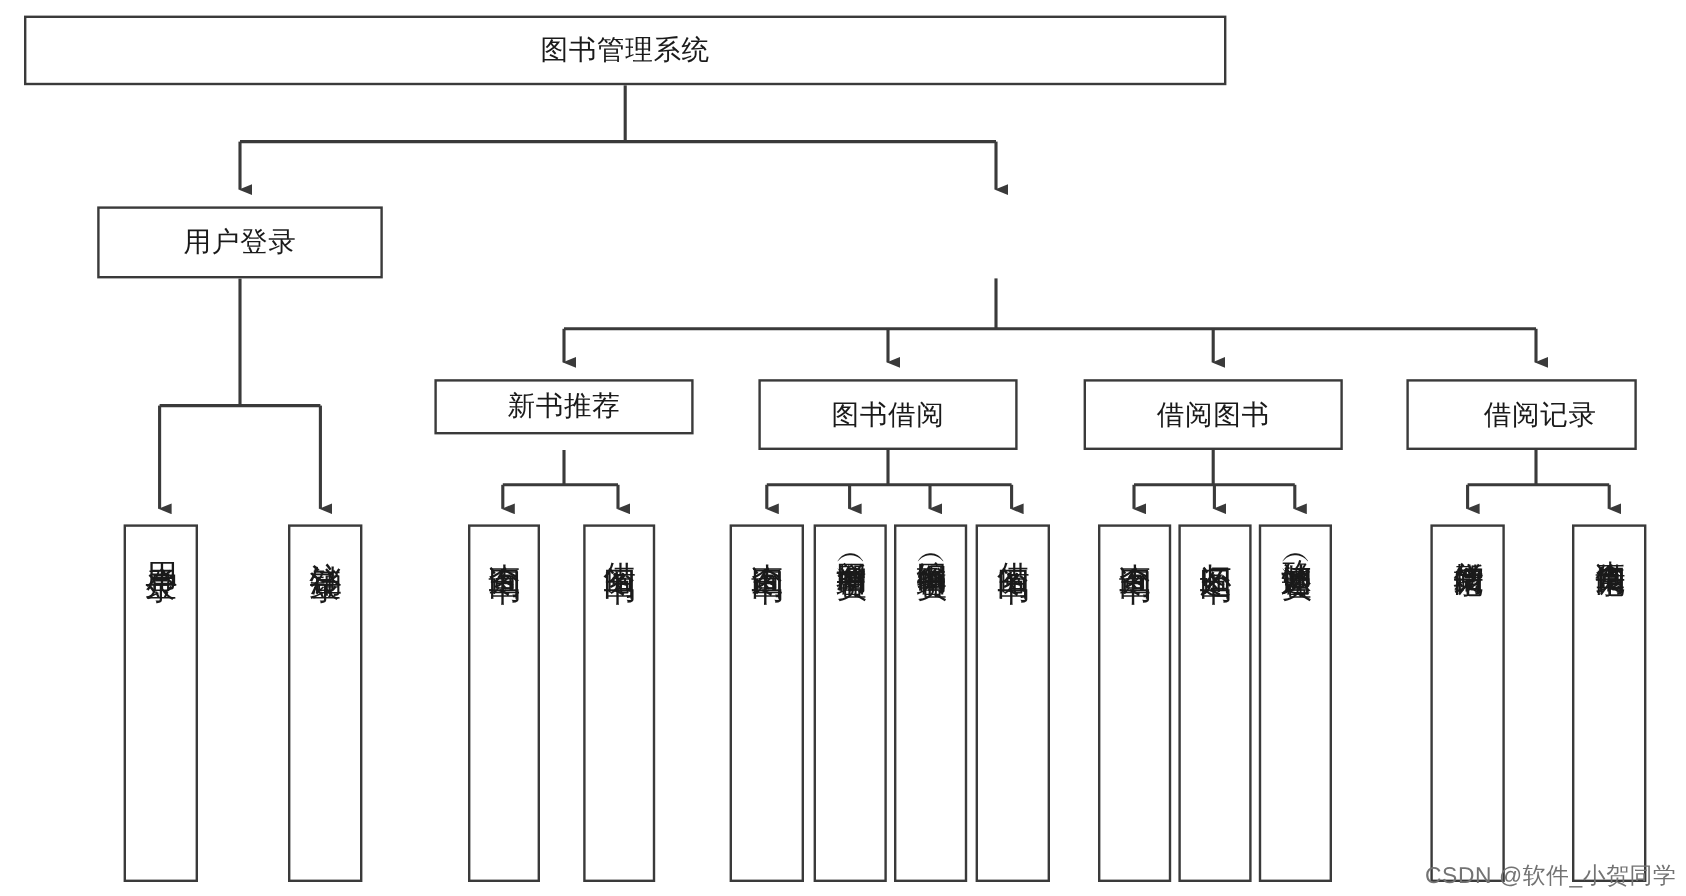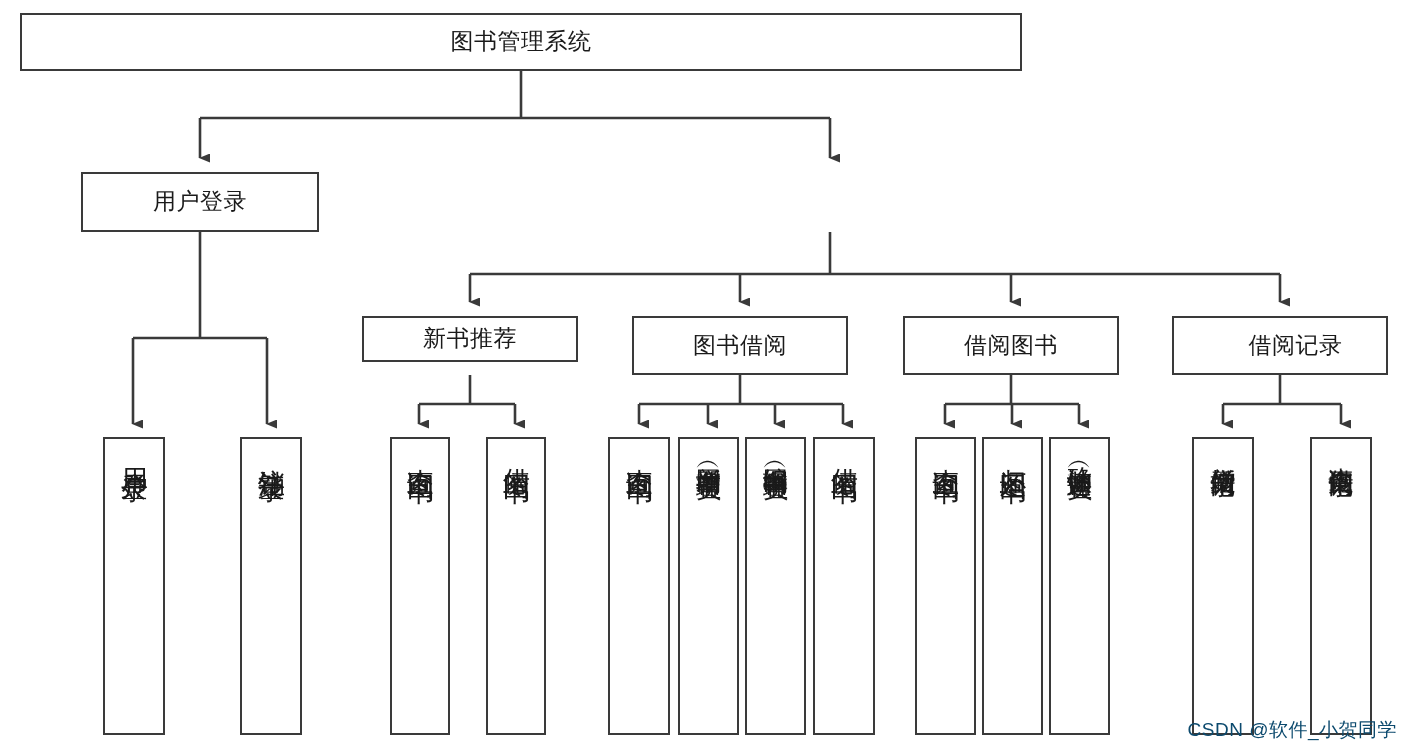--- a/index.html
+++ b/index.html
@@ -144,7 +144,7 @@
   <div class="node horiz" style="left:903px; top:316px; width:216px; height:59px;">
     <span class="label">借阅图书</span>
   </div>
-  <div class="node horiz" style="left:1172px; top:316px; width:216px; height:59px;padding-left:31px;">
+  <div class="node horiz" style="left:1172px; top:316px; width:192px; height:59px;padding-left:31px;">
     <span class="label">借阅记录</span>
   </div>
 

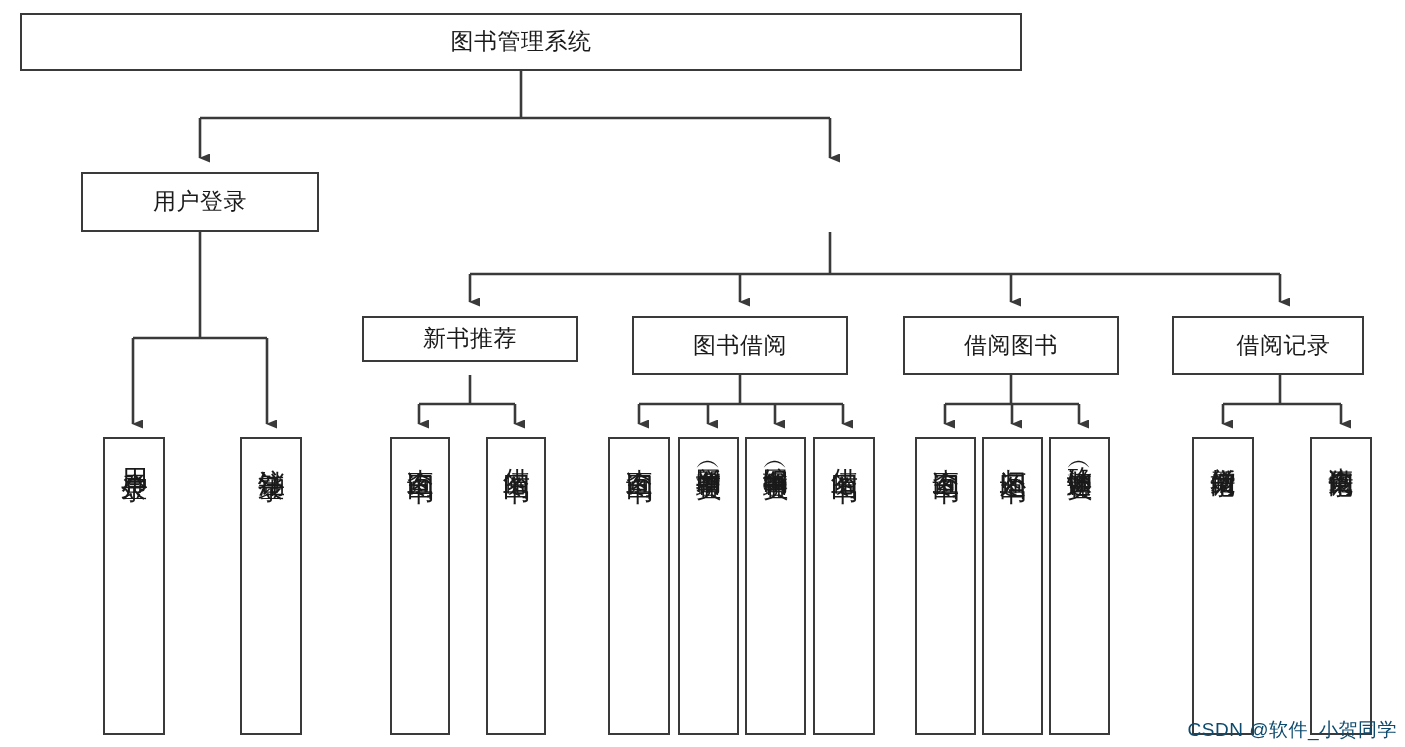--- a/index.html
+++ b/index.html
@@ -67,7 +67,7 @@
     right: 8px;
     bottom: 4px;
     font-size: 19px;
-    color: #0c4a6e;
+    color: #737373;
     letter-spacing: 0.5px;
     white-space: nowrap;
   }

